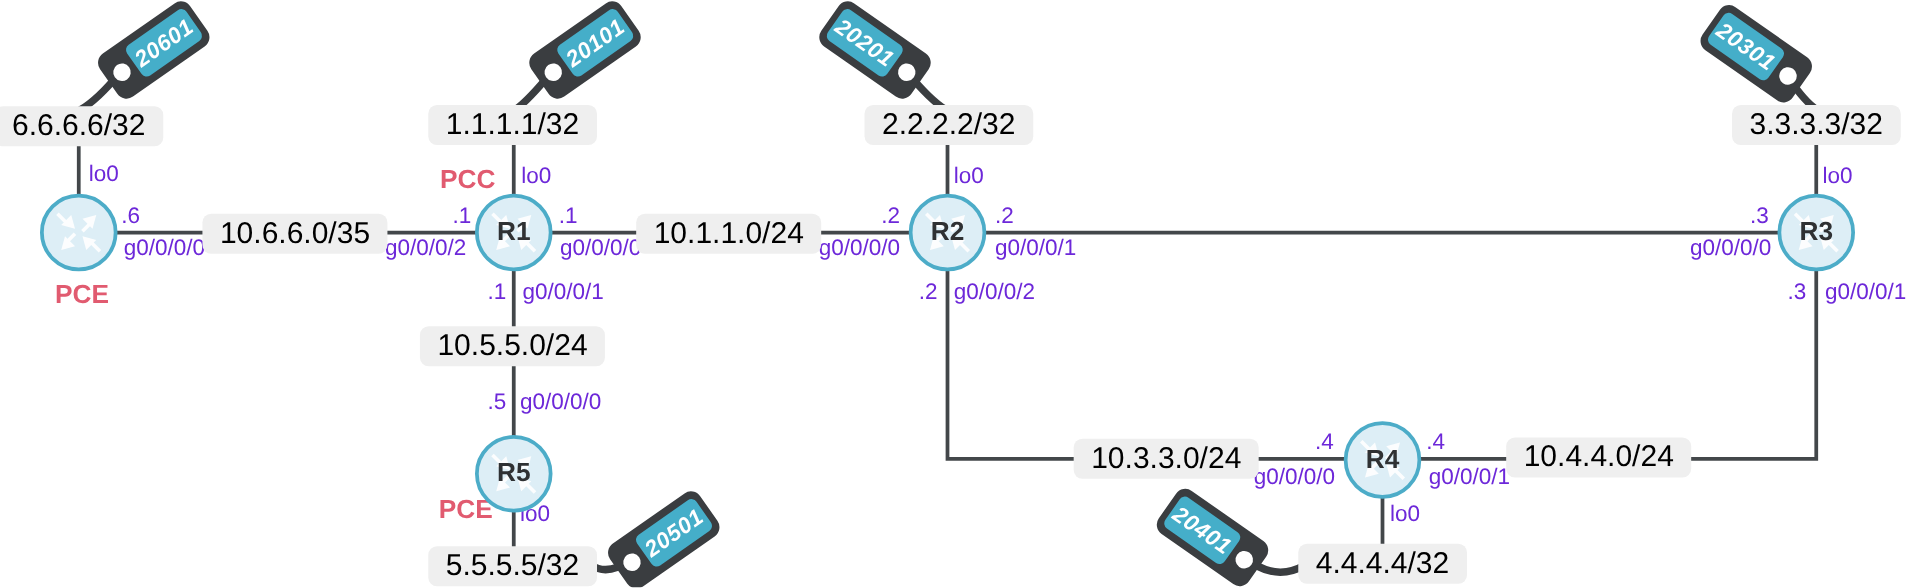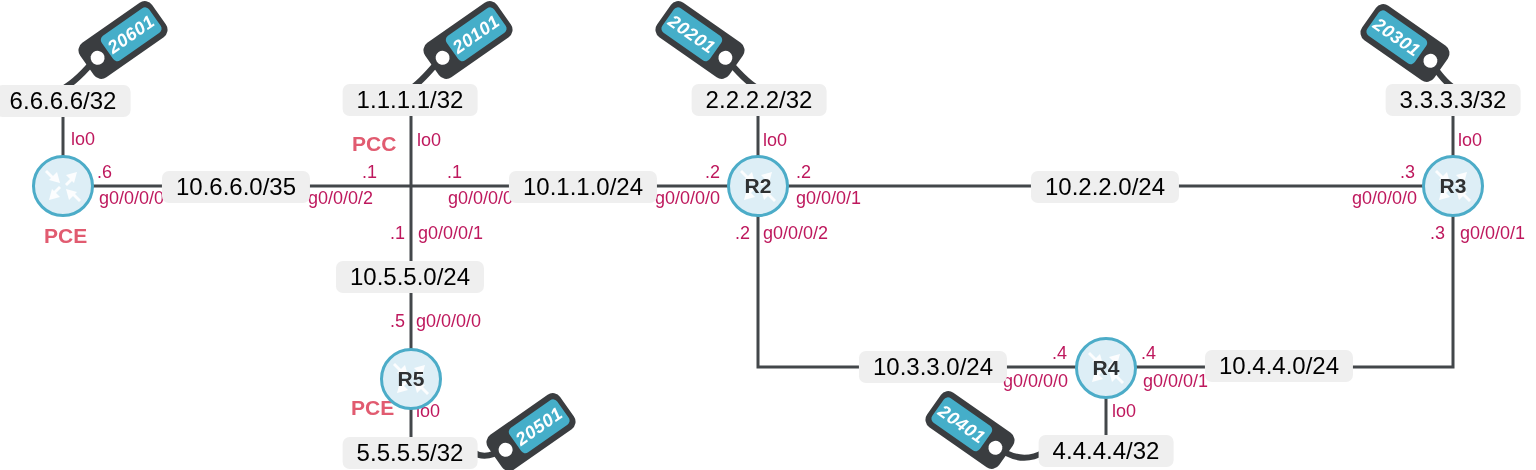--- a/index.html
+++ b/index.html
@@ -16,7 +16,7 @@
   }
   
   .iface{
-    position:absolute;z-index:2;color:#be185d;font-size:18px;line-height:18px;white-space:nowrap;
+    position:absolute;z-index:2;color:#6d28d9;font-size:18px;line-height:18px;white-space:nowrap;
   }
   
   .router{

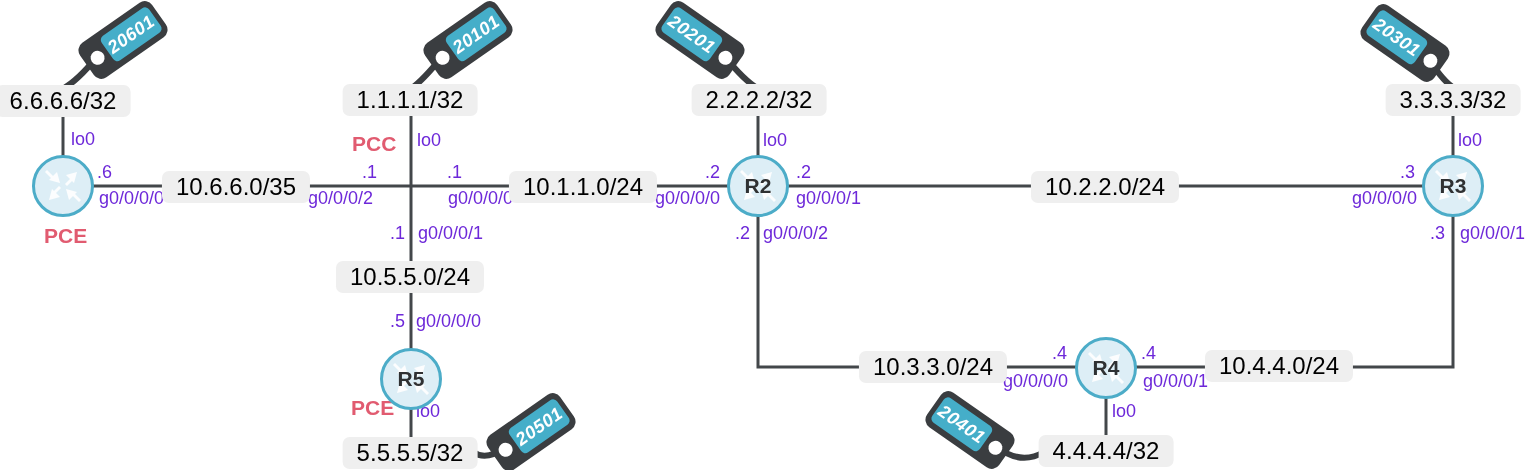--- a/index.html
+++ b/index.html
@@ -155,6 +155,21 @@
         </g>
       </svg>
   </div>
+  <div class="router" style="left:411px;top:186px">
+    <svg width="56" height="56" viewBox="0 0 56 56">
+        <g fill="#ffffff" opacity="0.92">
+          <path d="M30 26 L38 18 L40 20 L32 28 Z"></path>
+          <polygon points="42,14 31,17 39,25"></polygon>
+          <path d="M26 30 L18 38 L16 36 L24 28 Z"></path>
+          <polygon points="14,42 25,39 17,31"></polygon>
+          <path d="M12 12 L20 20 L18 22 L10 14 Z"></path>
+          <polygon points="25,25 14,22 22,14"></polygon>
+          <path d="M44 44 L36 36 L38 34 L46 42 Z"></path>
+          <polygon points="31,31 42,34 34,42"></polygon>
+        </g>
+      </svg>
+    <div class="rname">R1</div>
+  </div>
   <div class="router" style="left:758px;top:186px">
     <svg width="56" height="56" viewBox="0 0 56 56">
         <g fill="#ffffff" opacity="0.92">

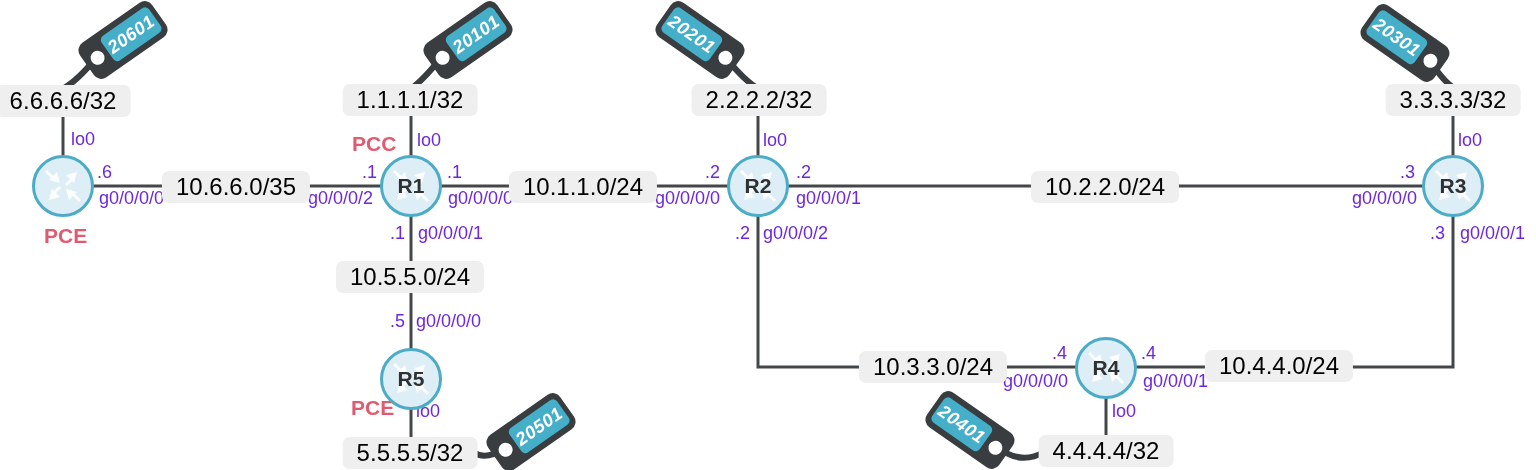--- a/index.html
+++ b/index.html
@@ -89,7 +89,6 @@
 
   <div class="net" style="left:236px;top:187px">10.6.6.0/35</div>
   <div class="net" style="left:583px;top:187px">10.1.1.0/24</div>
-  <div class="net" style="left:1105px;top:187px">10.2.2.0/24</div>
   <div class="net" style="left:410px;top:277px">10.5.5.0/24</div>
   <div class="net" style="left:933px;top:367px">10.3.3.0/24</div>
   <div class="net" style="left:1279px;top:366px">10.4.4.0/24</div>

